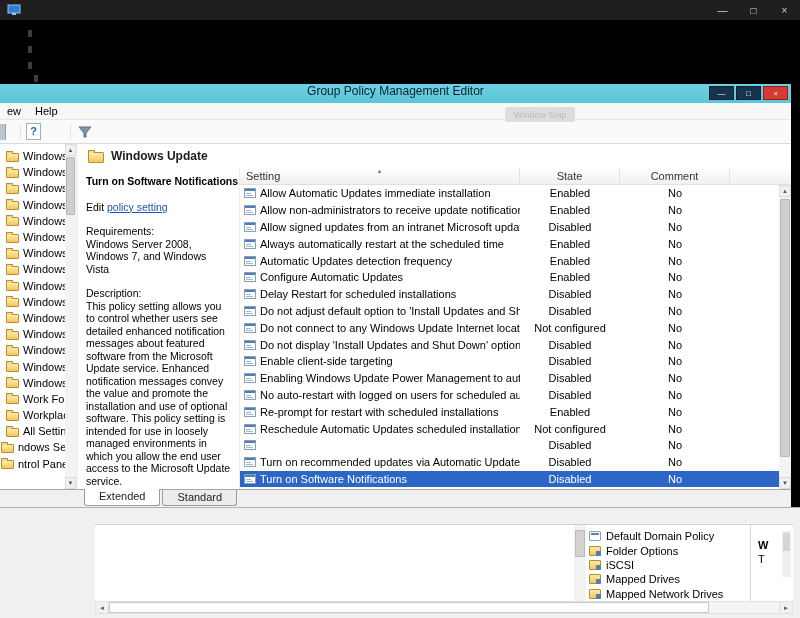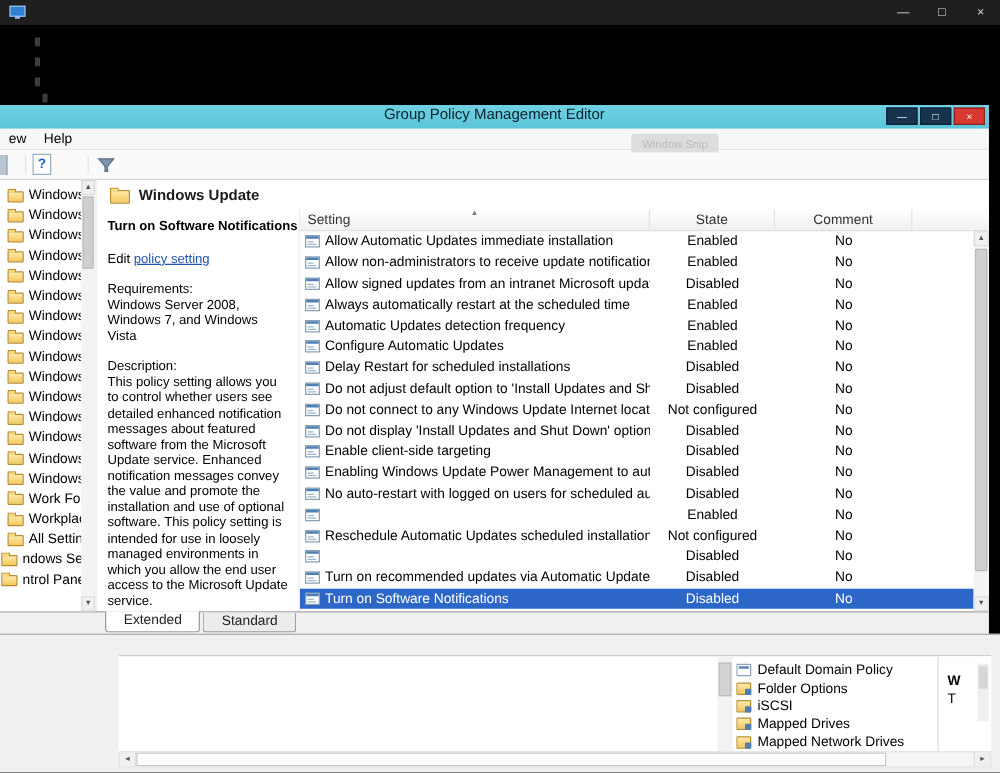--- a/index.html
+++ b/index.html
@@ -486,6 +486,7 @@
         <rect x="2" y="6" width="5" height="1" fill="#9db7cc"></rect>
         <rect x="2" y="8" width="7" height="1" fill="#9db7cc"></rect>
       </svg>
+      <span>Re-prompt for restart with scheduled installations</span>
     </div>
     <div class="cell-state">Enabled</div>
     <div class="cell-comment">No</div>

